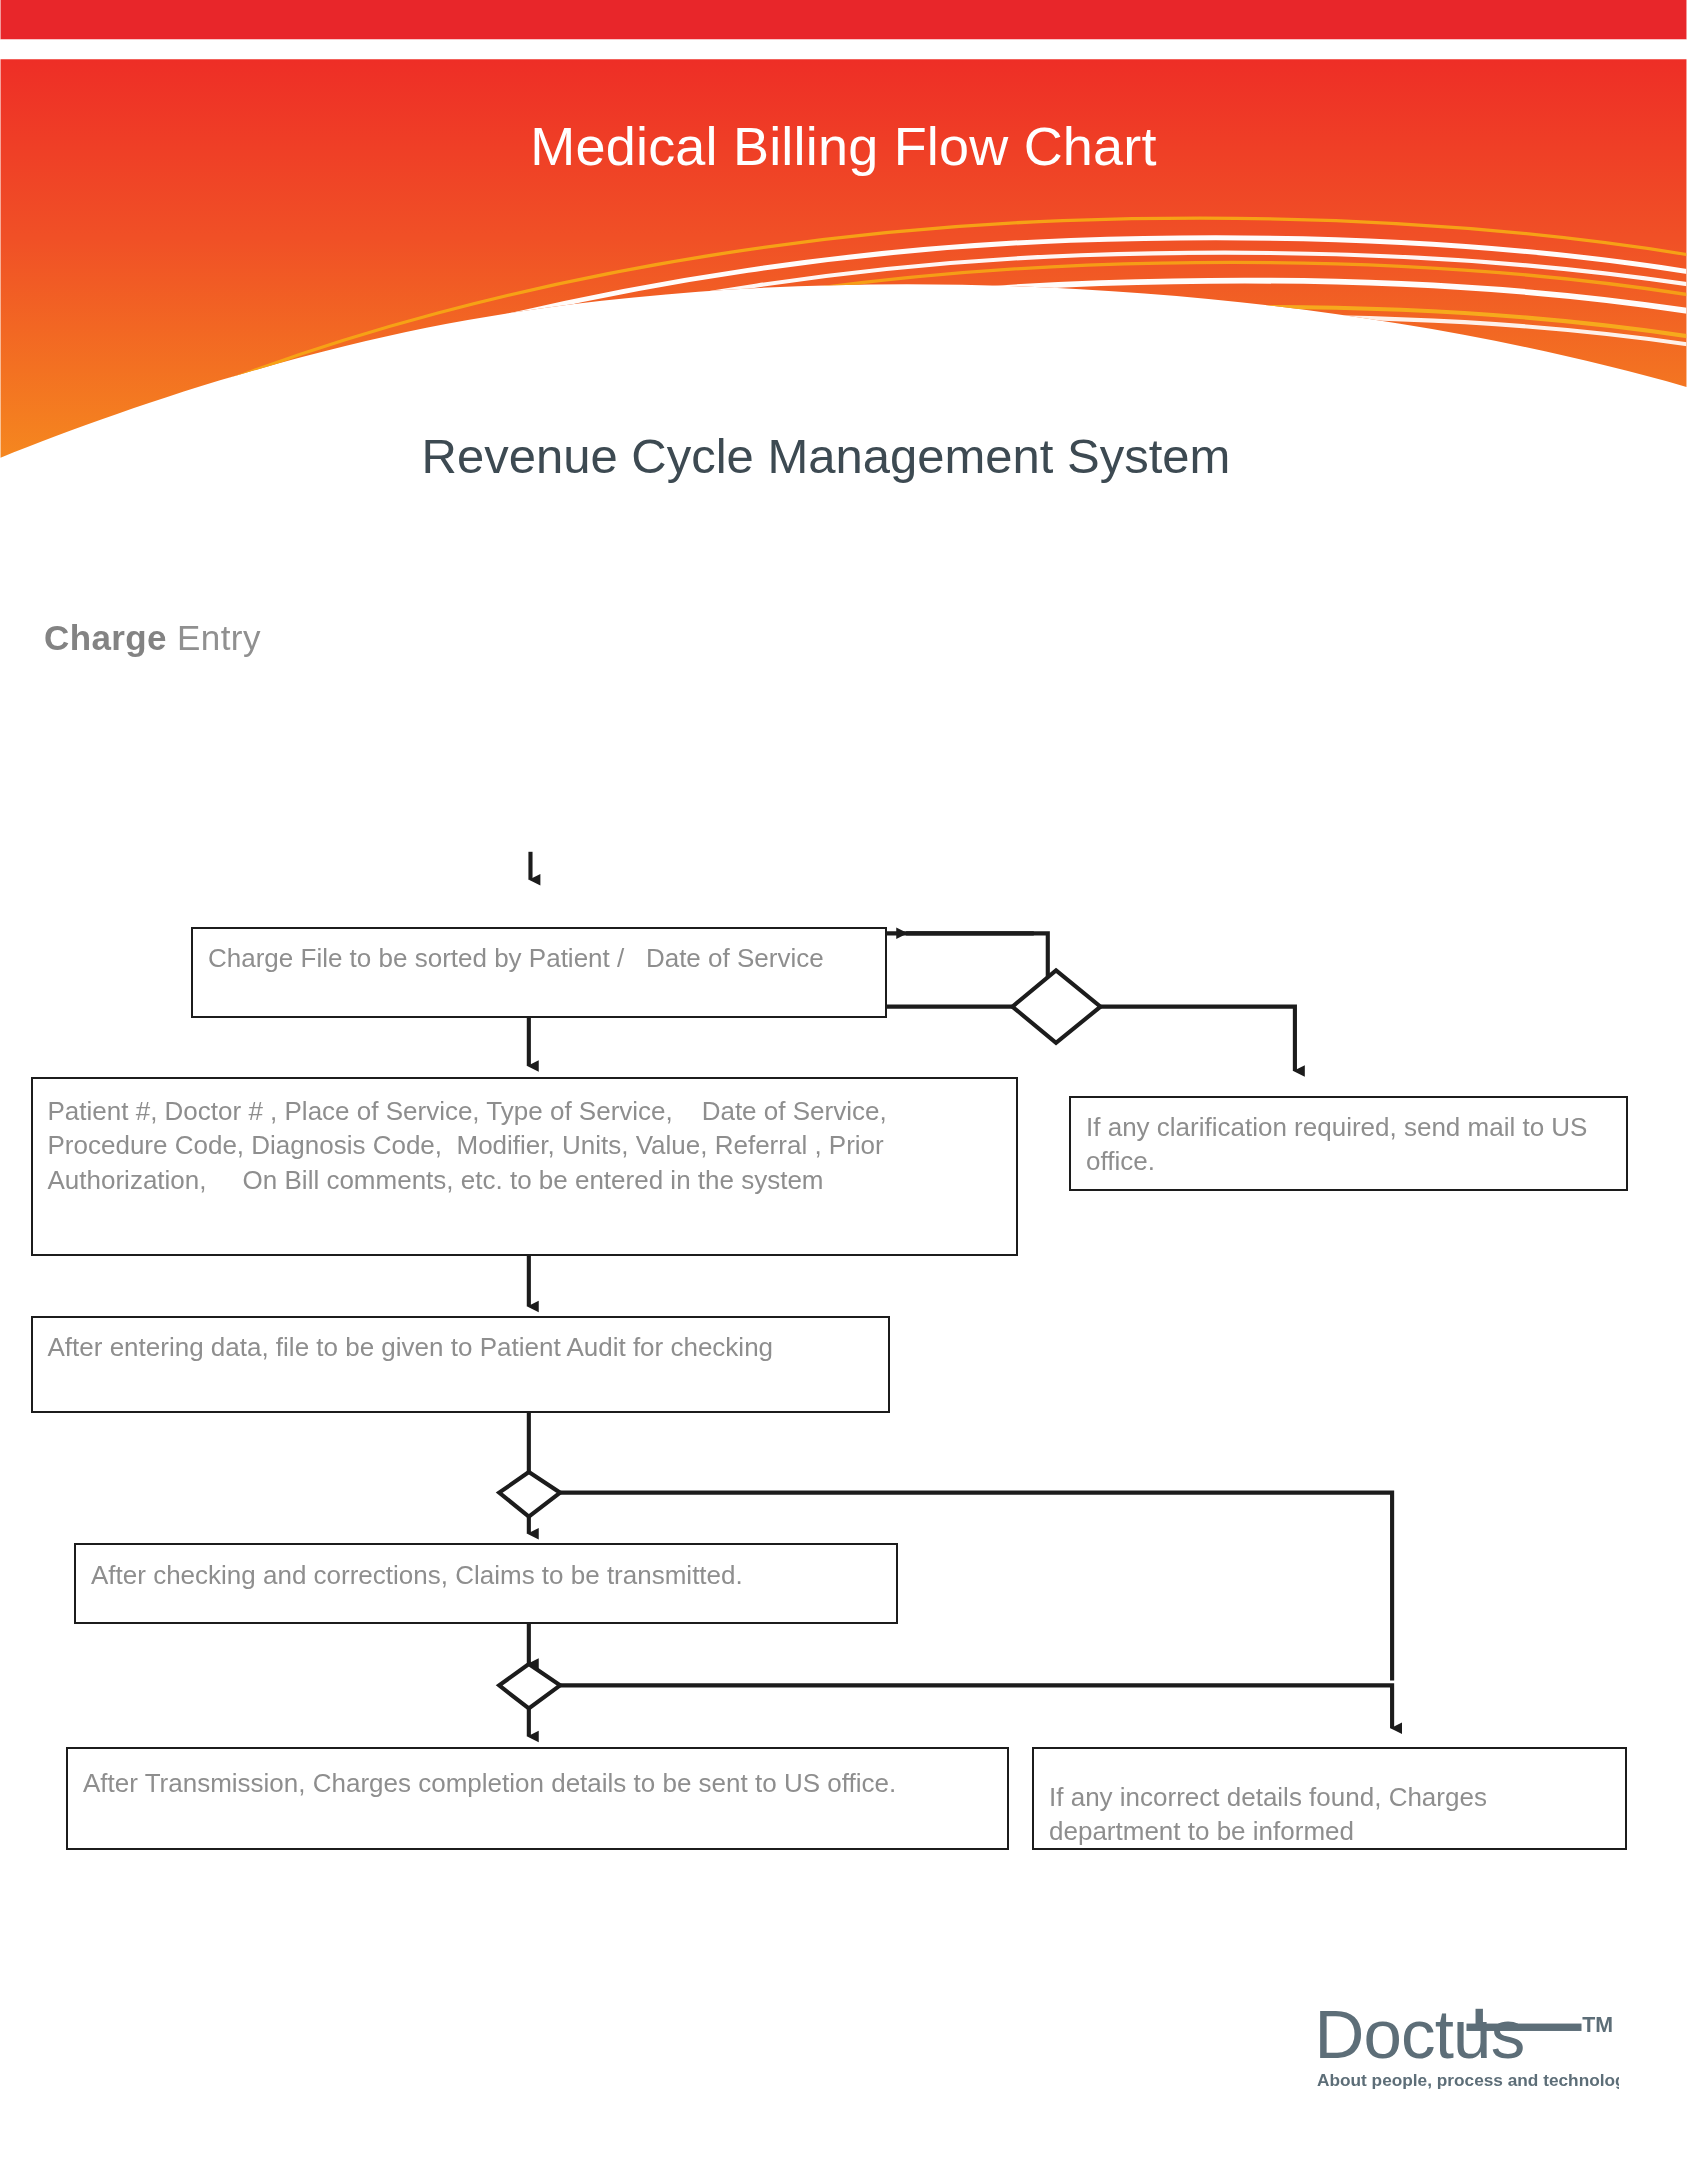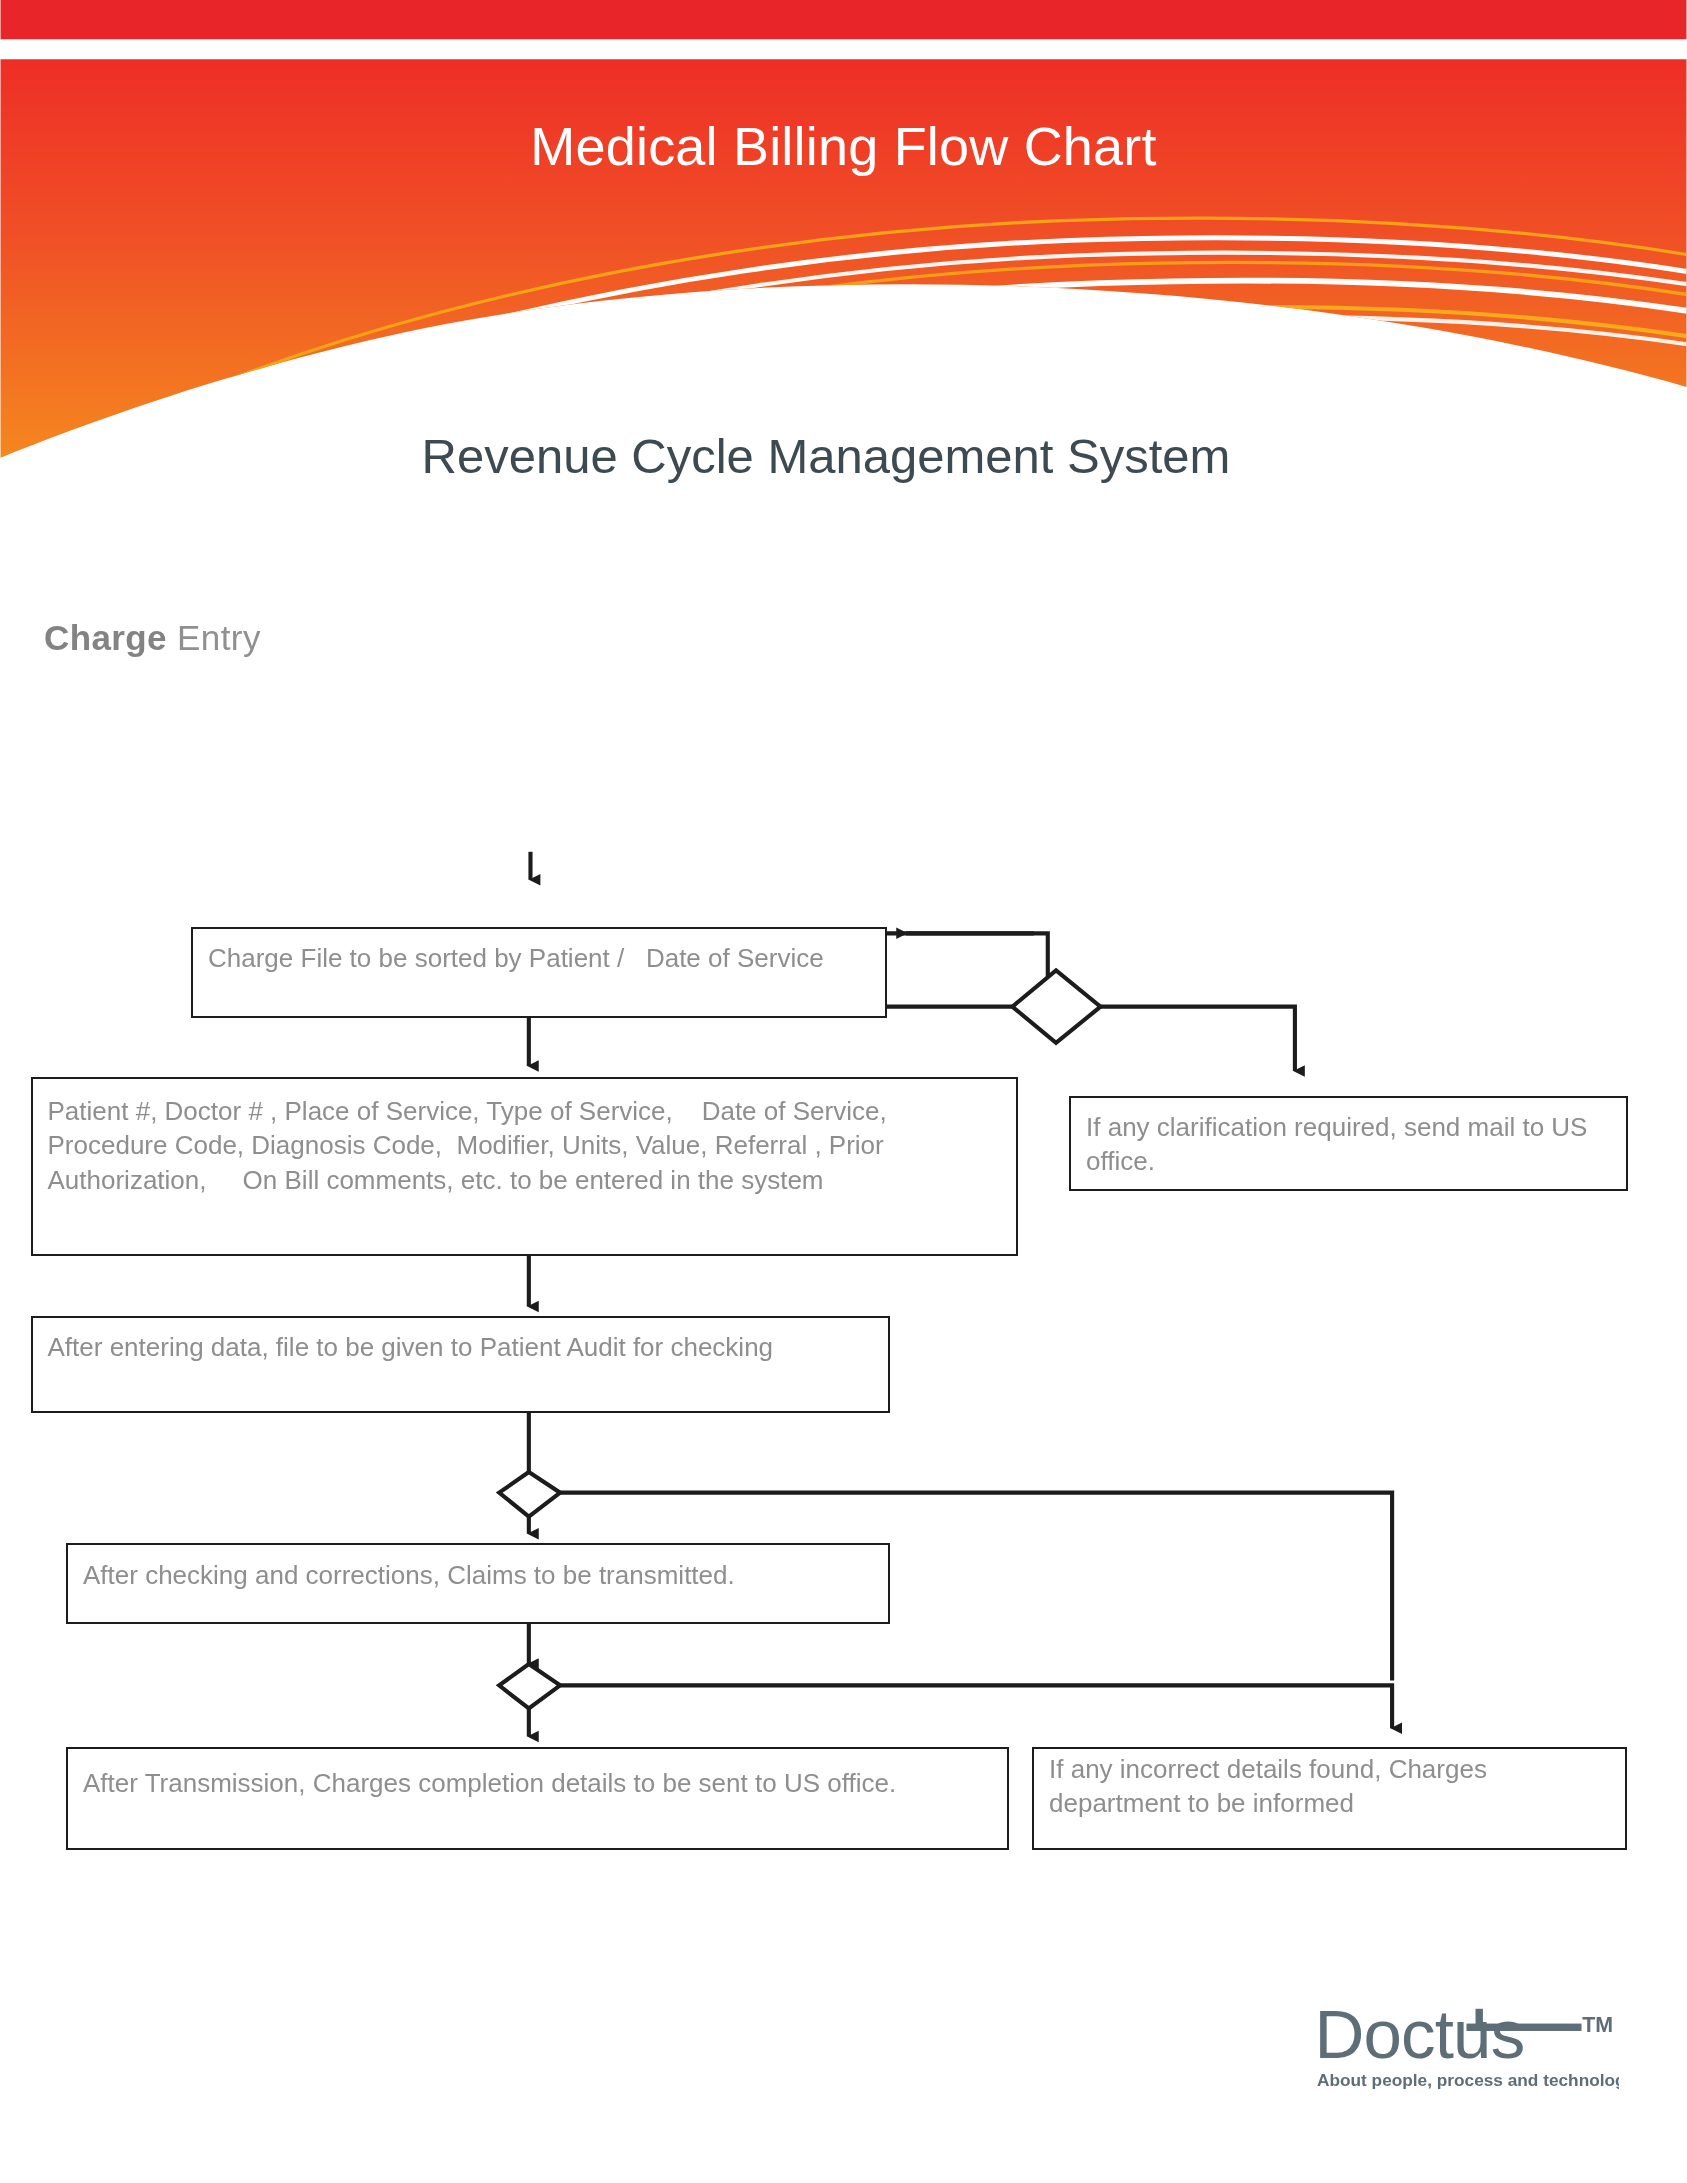--- a/index.html
+++ b/index.html
@@ -81,7 +81,7 @@
   #node-3{padding-top:15px;}
   #node-7{padding-top:16.5px;}
   #node-8{padding-top:3px;}
-  #node-6{padding-top:13px;}
+  #node-6{padding-top:13px;margin-left:8px;}
 
   
   .logo{position:absolute;left:1314px;top:1994px;width:305px;height:115px;}

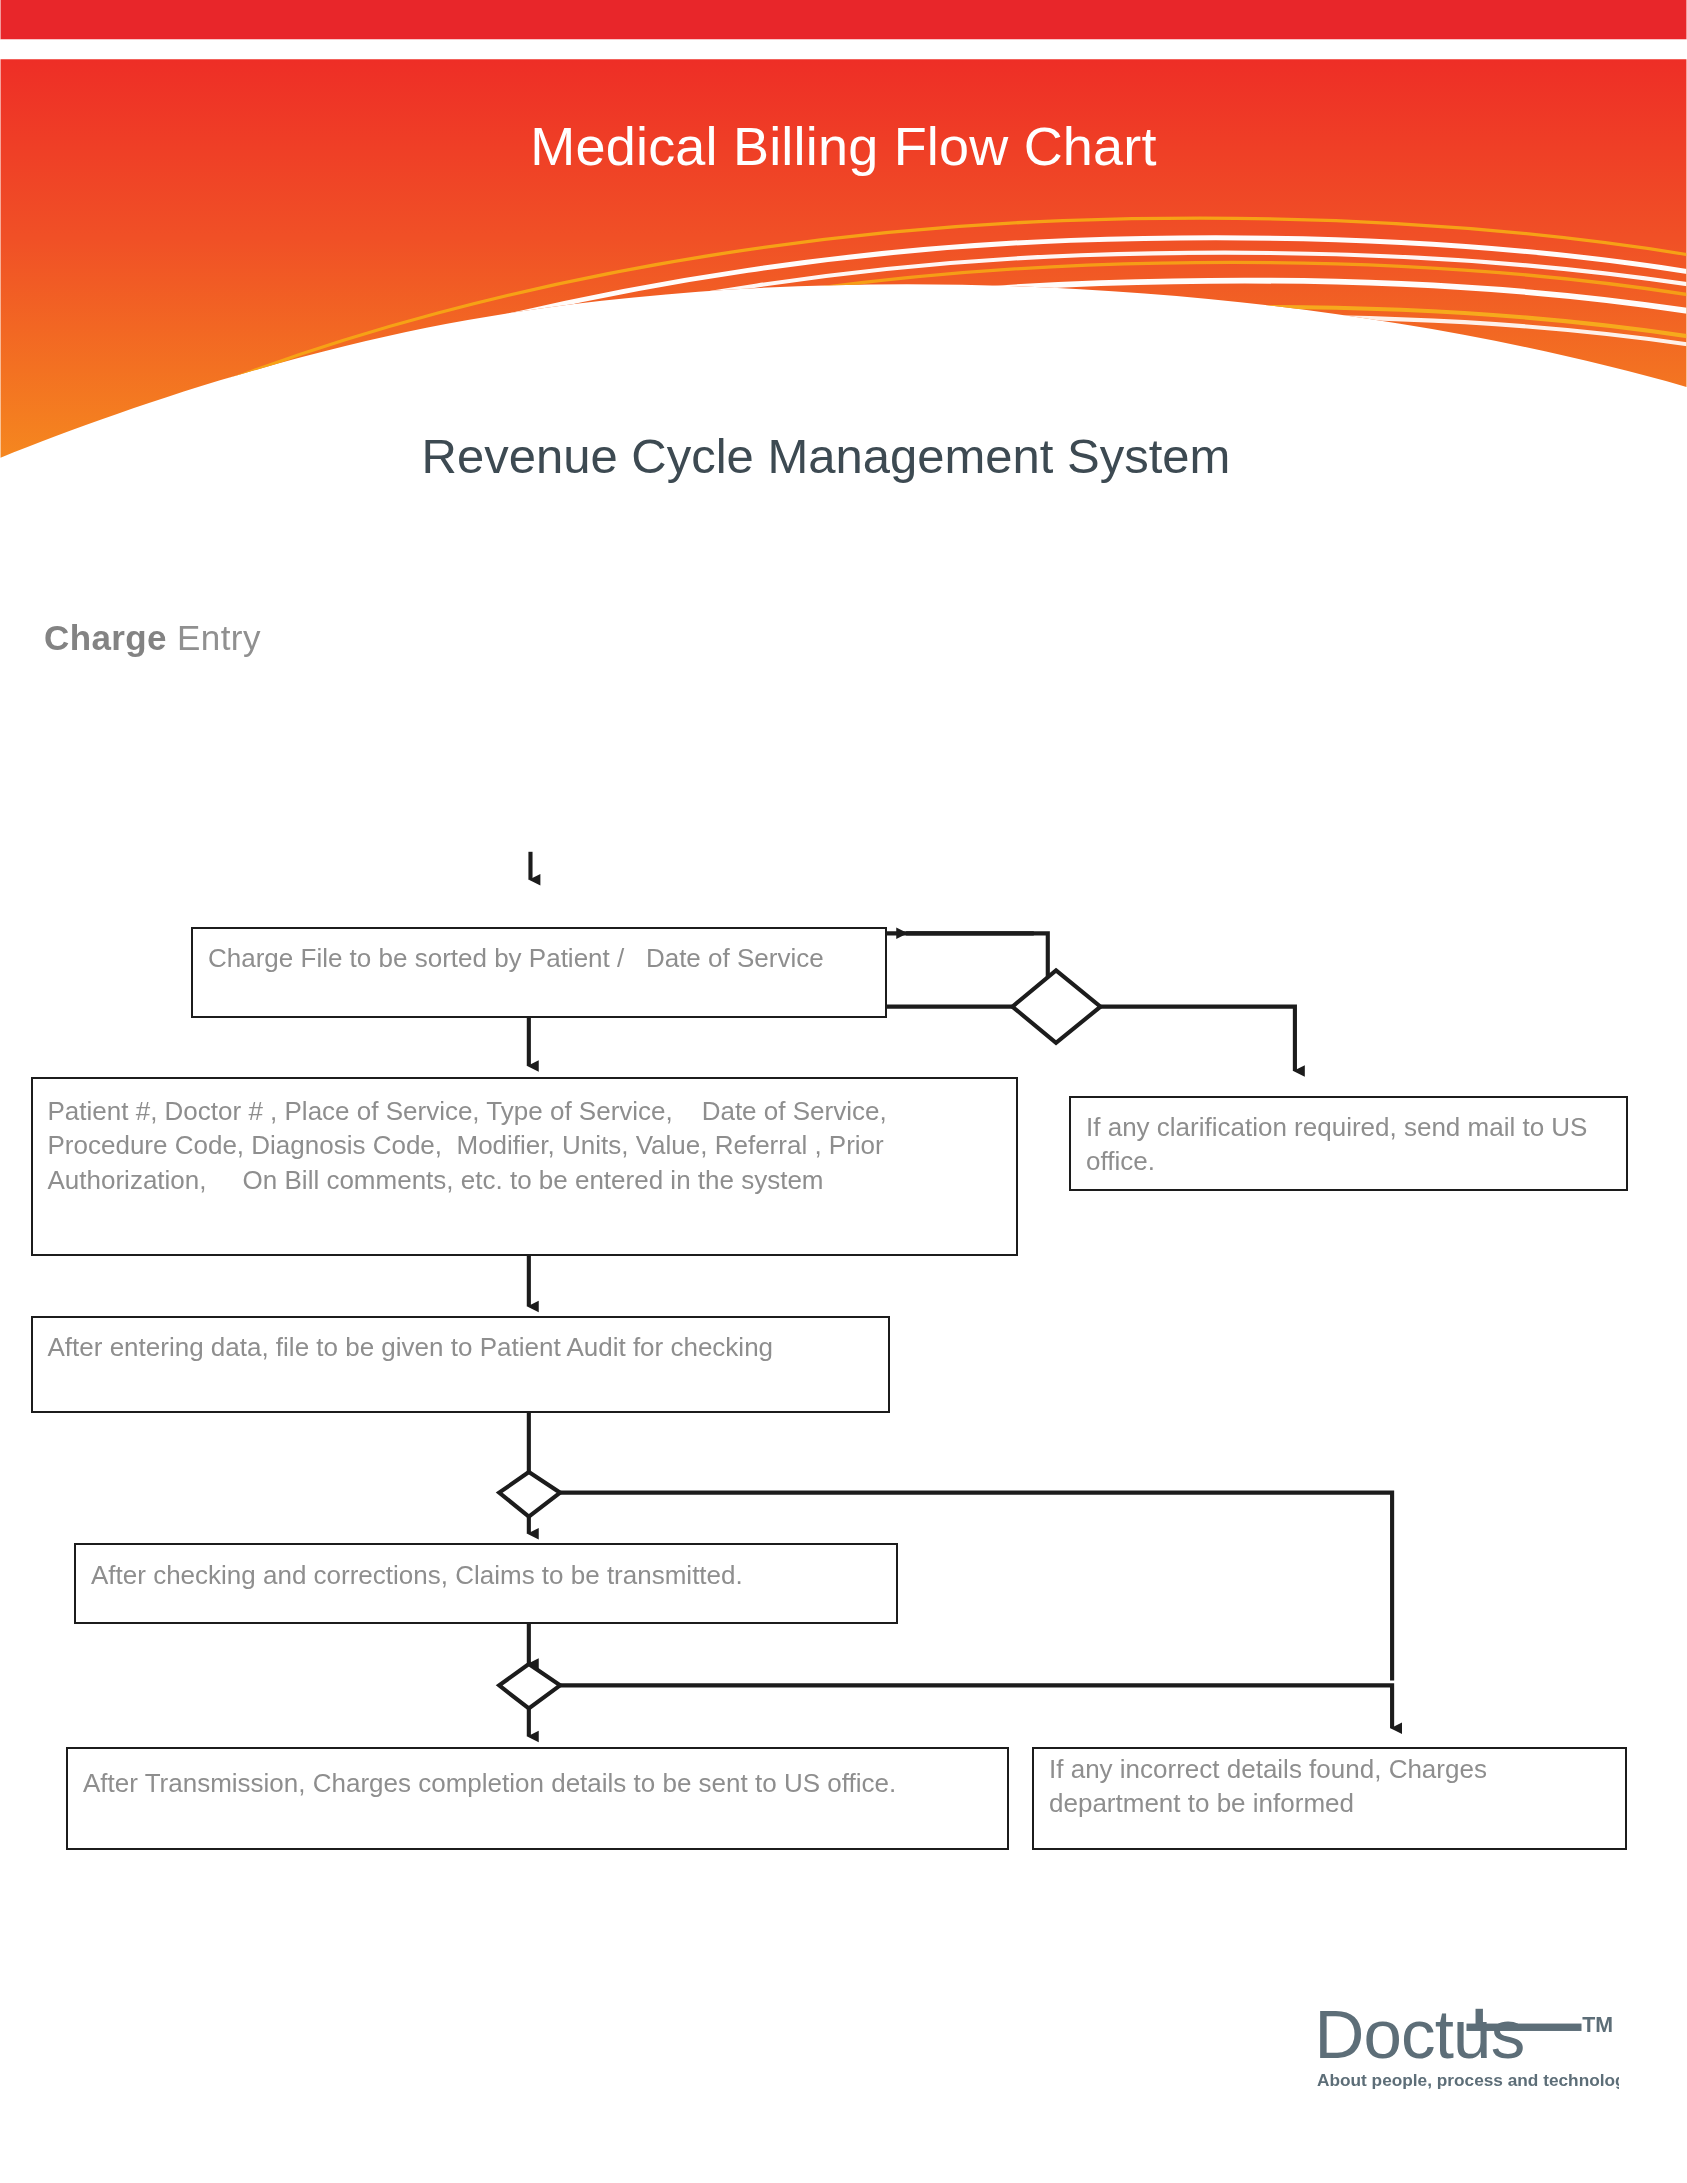--- a/index.html
+++ b/index.html
@@ -80,7 +80,7 @@
 
   #node-3{padding-top:15px;}
   #node-7{padding-top:16.5px;}
-  #node-8{padding-top:3px;}
+  #node-8{padding-top:31px;}
   #node-6{padding-top:13px;margin-left:8px;}
 
   

